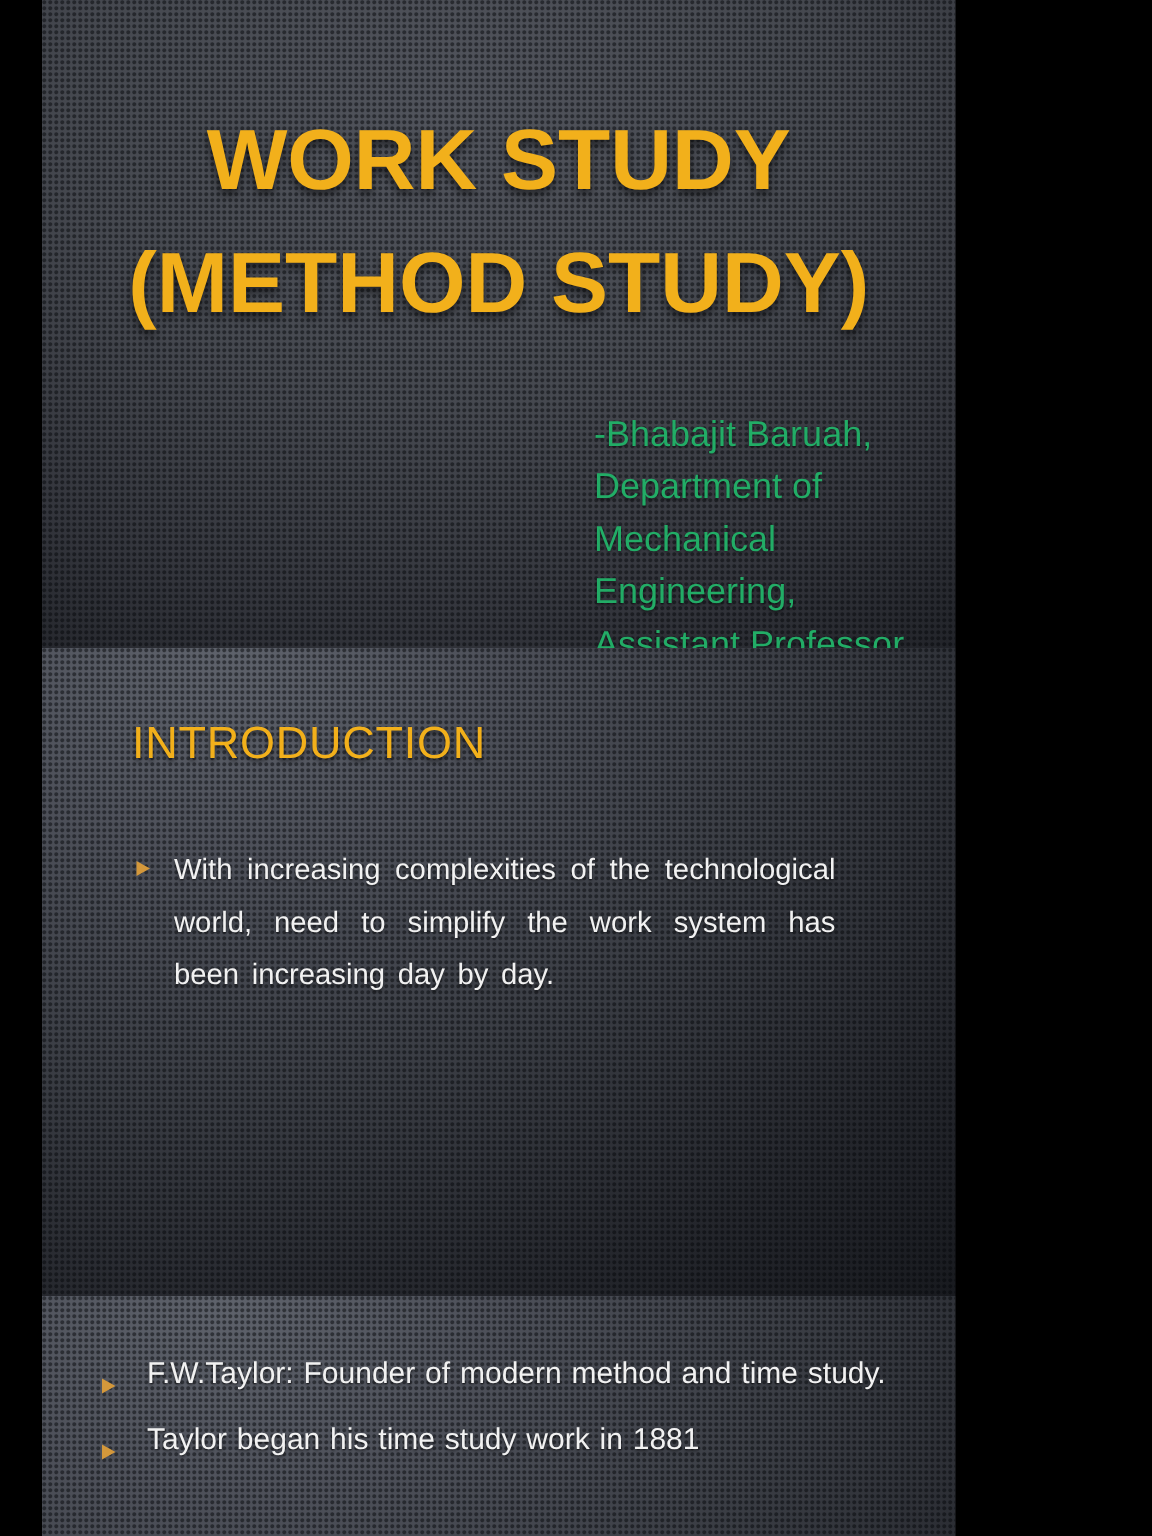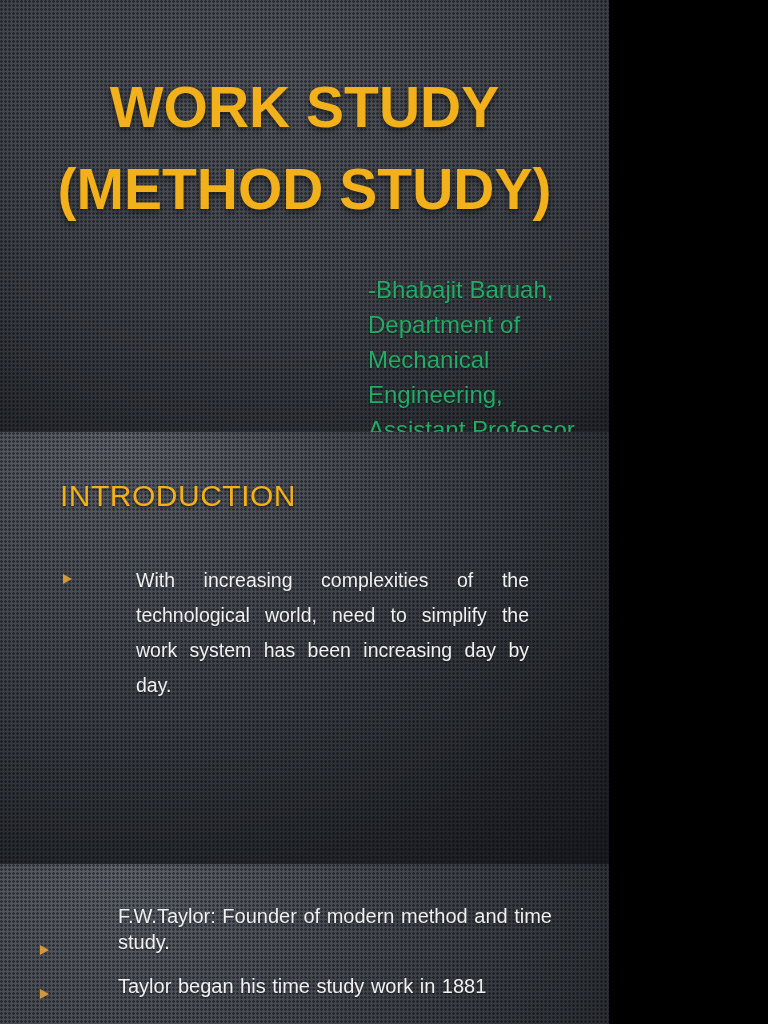--- a/index.html
+++ b/index.html
@@ -13,6 +13,7 @@
     position:relative;width:609px;height:432px;overflow:hidden;
     background:radial-gradient(140% 150% at 20% 0%,
       var(--bg-light,#5E626B) 0%, #4C4F58 22%, #3A3D44 45%, #24262C 70%, var(--bg-dark,#101216) 100%);
+    margin-left:28px;
   }
   .slide--title{
     background:radial-gradient(120% 130% at 45% 18%,

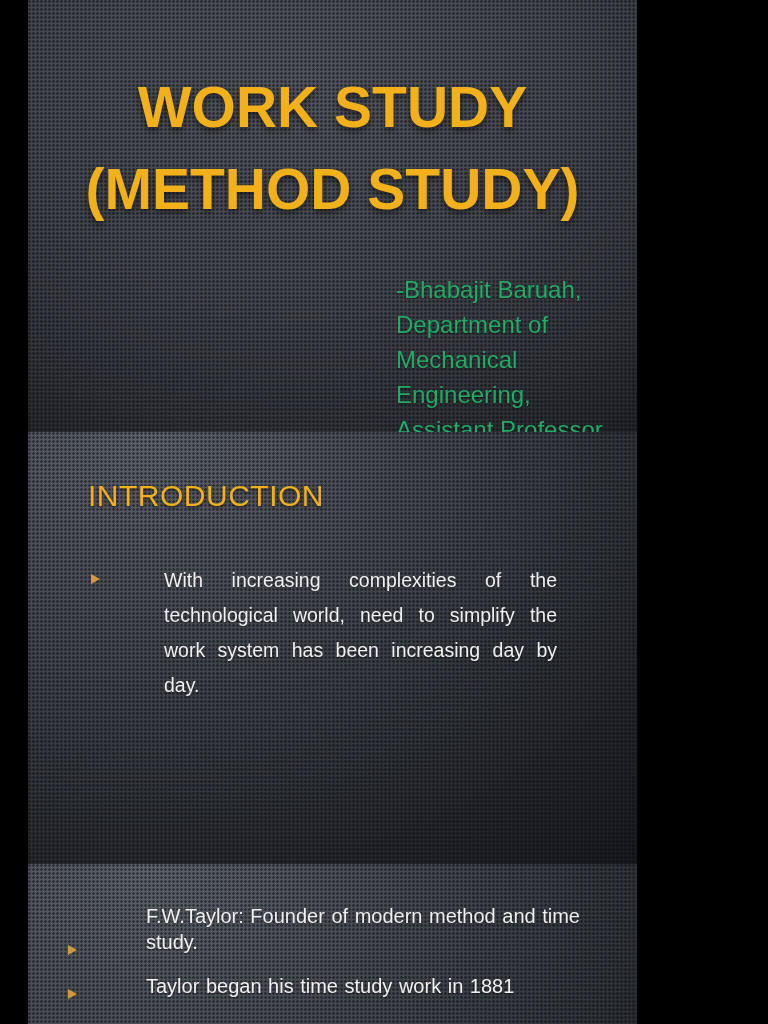--- a/index.html
+++ b/index.html
@@ -53,7 +53,7 @@
 
   
   .bullets{margin-top:50px;padding:0 80px 0 63px;}
-  .bullet{display:flex;margin-bottom:22px;gap:48px;}
+  .bullet{display:flex;margin-bottom:22px;}
   .arrow-wrap{flex:0 0 25px;padding-top:11px;}
   .arrow{
     display:block;width:0;height:0;

